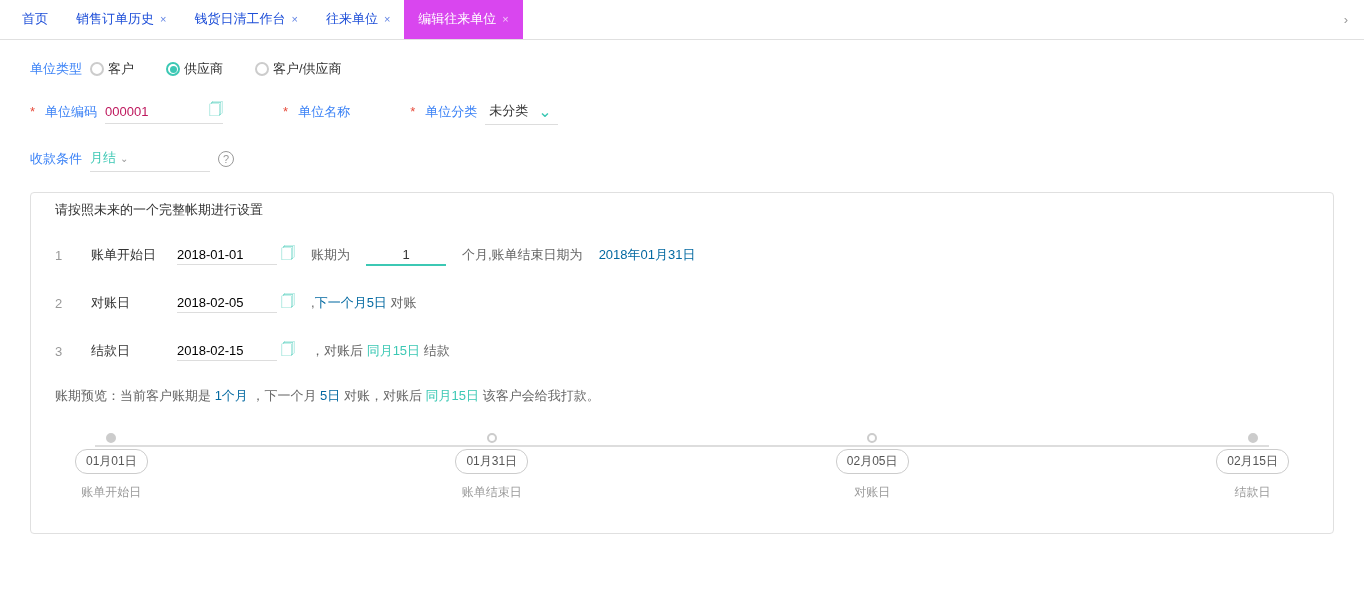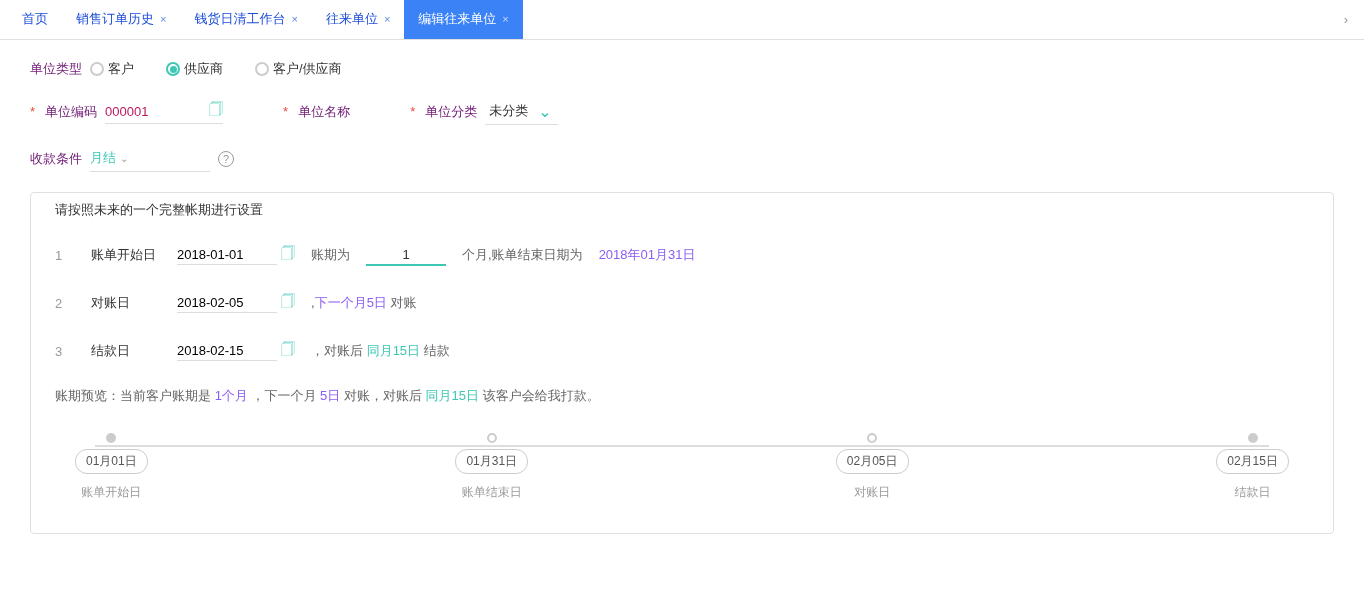--- a/index.html
+++ b/index.html
@@ -26,7 +26,7 @@
       gap: 6px;
     }
     .tab.active {
-      background: #3b82f6;
+      background: #d946ef;
       color: #fff;
       border-radius: 0;
     }

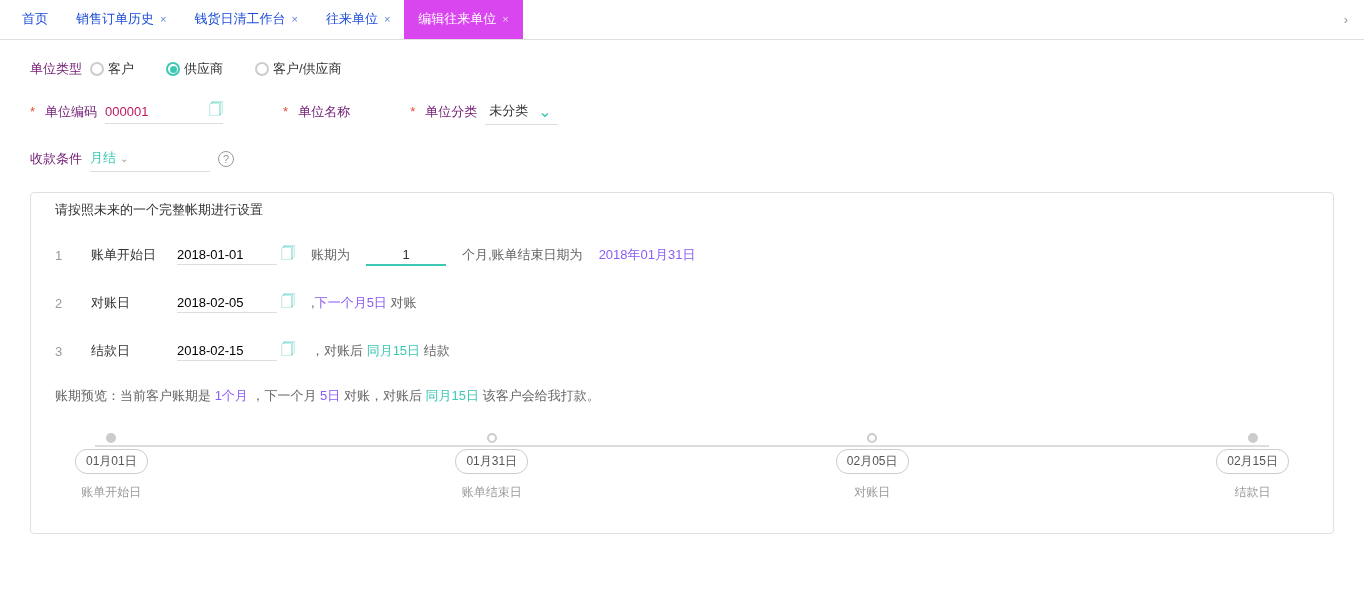--- a/index.html
+++ b/index.html
@@ -64,7 +64,7 @@
       gap: 8px;
     }
     .form-label {
-      color: #701a75;
+      color: #3b82f6;
       white-space: nowrap;
     }
     .required-star {

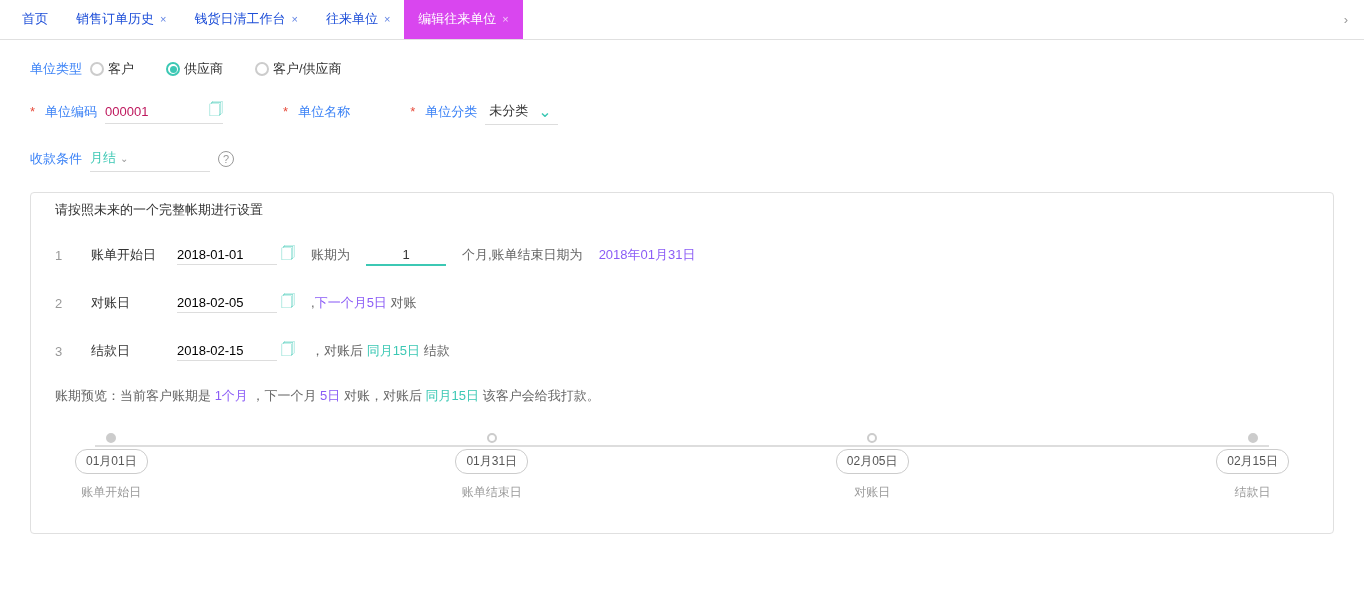--- a/index.html
+++ b/index.html
@@ -212,7 +212,7 @@
       font-size: 13px;
     }
     .highlight-orange {
-      color: #8b5cf6;
+      color: #0369a1;
     }
     .highlight-teal {
       color: #3cc8b4;

